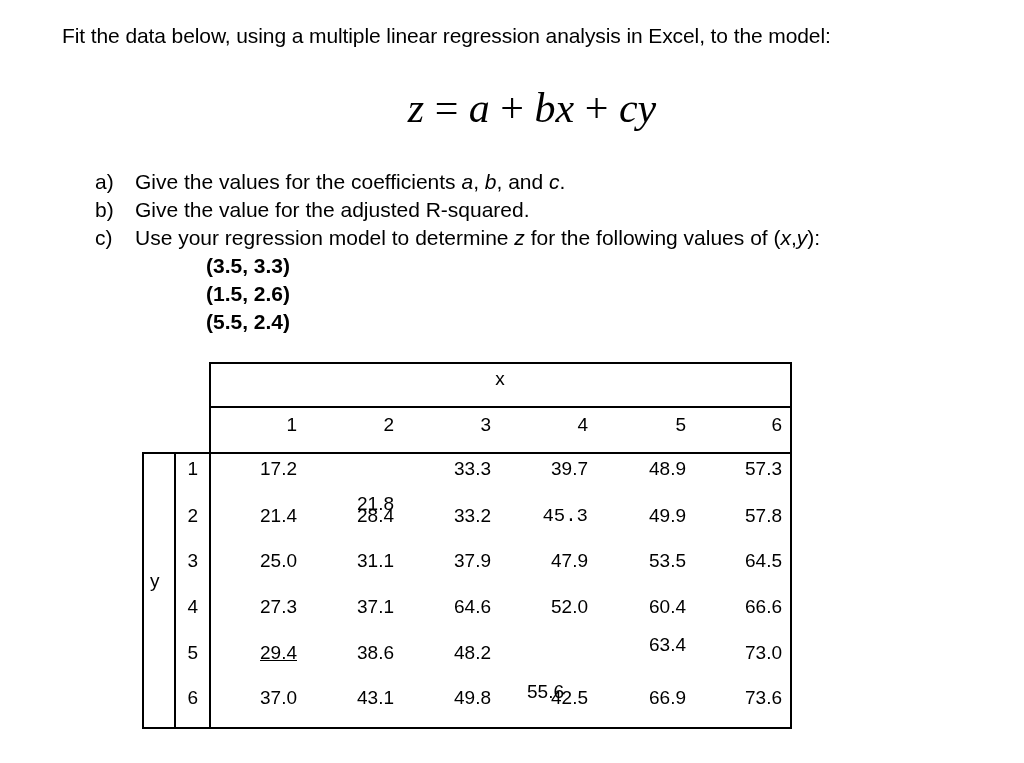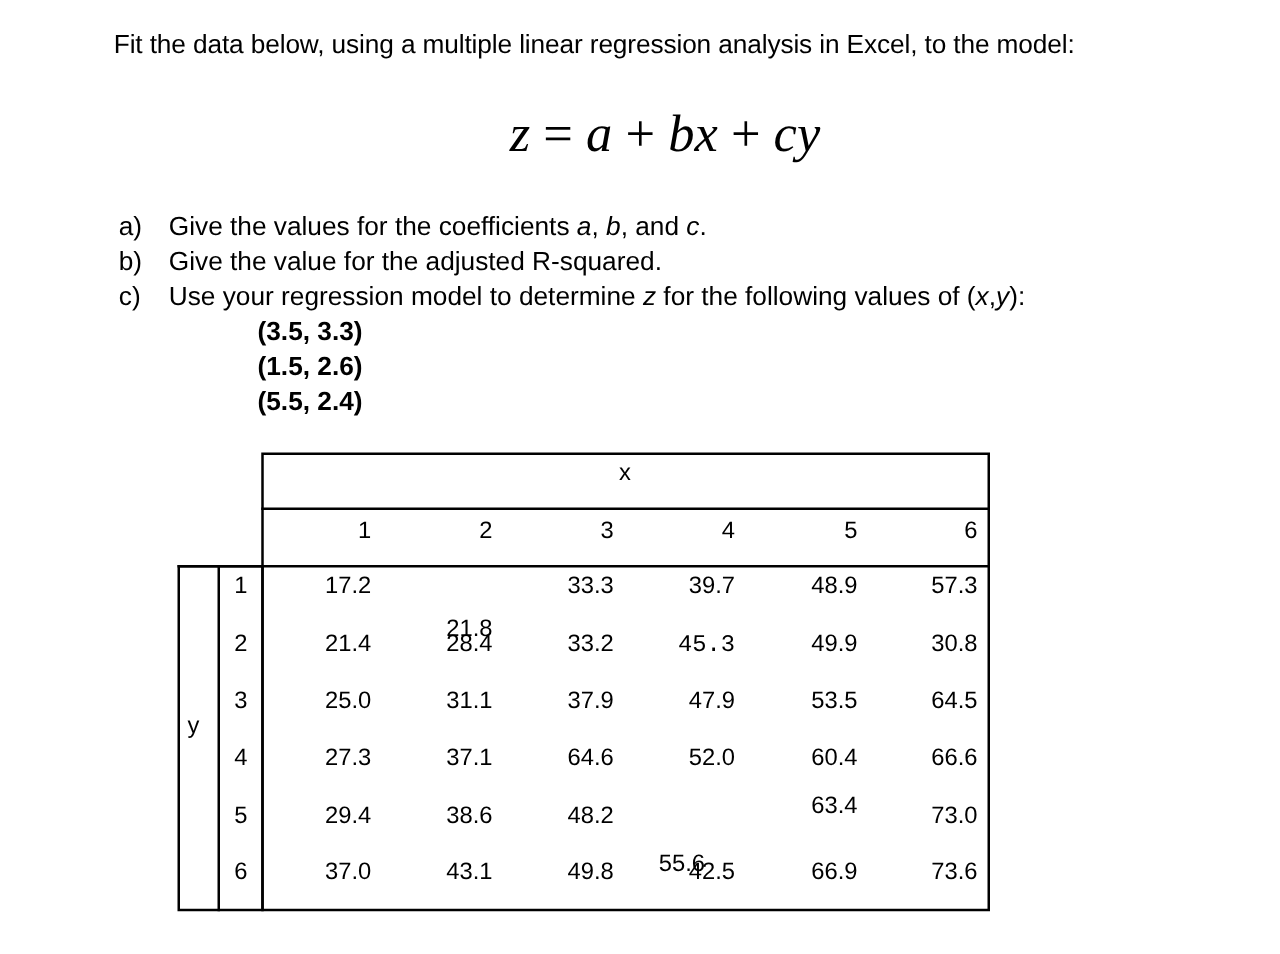--- a/index.html
+++ b/index.html
@@ -6,7 +6,7 @@
   body { width: 1024px; height: 763px; position: relative; overflow: hidden;
          font-family: "Liberation Sans", sans-serif; color: #000; }
   .abs { position: absolute; }
-  .intro { left: 62px; top: 24px; font-size: 21px; white-space: nowrap; letter-spacing: -0.1px; margin-left: 29px; }
+  .intro { left: 62px; top: 24px; font-size: 21px; white-space: nowrap; letter-spacing: -0.1px; }
   .equation { left: 0; width: 1064px; top: 84px; text-align: center;
               font-family: "Liberation Serif", serif; font-style: italic; font-size: 42px; white-space: nowrap; }
   .equation .op { font-style: normal; }

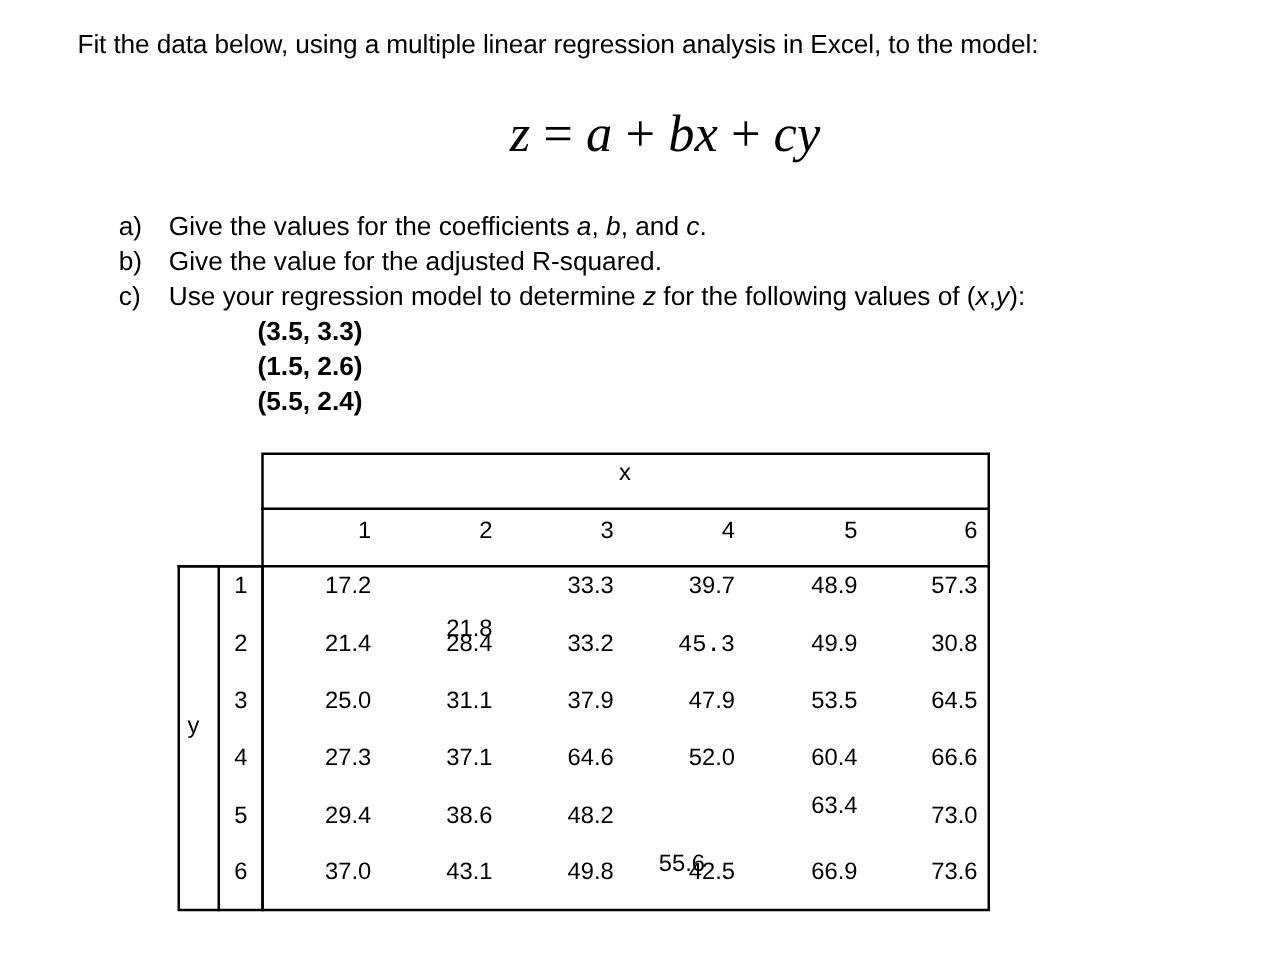--- a/index.html
+++ b/index.html
@@ -86,7 +86,7 @@
   <div class="cell" style="left:431px; top:505px;">33.2</div>
   <div class="cell" style="left:528px; top:505px;font-family:Liberation Mono, monospace;">45.3</div>
   <div class="cell" style="left:626px; top:505px;">49.9</div>
-  <div class="cell" style="left:722px; top:505px;">30.8</div>
+  <div class="cell" style="left:722px; top:505px;">57.8</div>
 
   <div class="cell" style="left:237px; top:550px;">25.0</div>
   <div class="cell" style="left:334px; top:550px;">31.1</div>

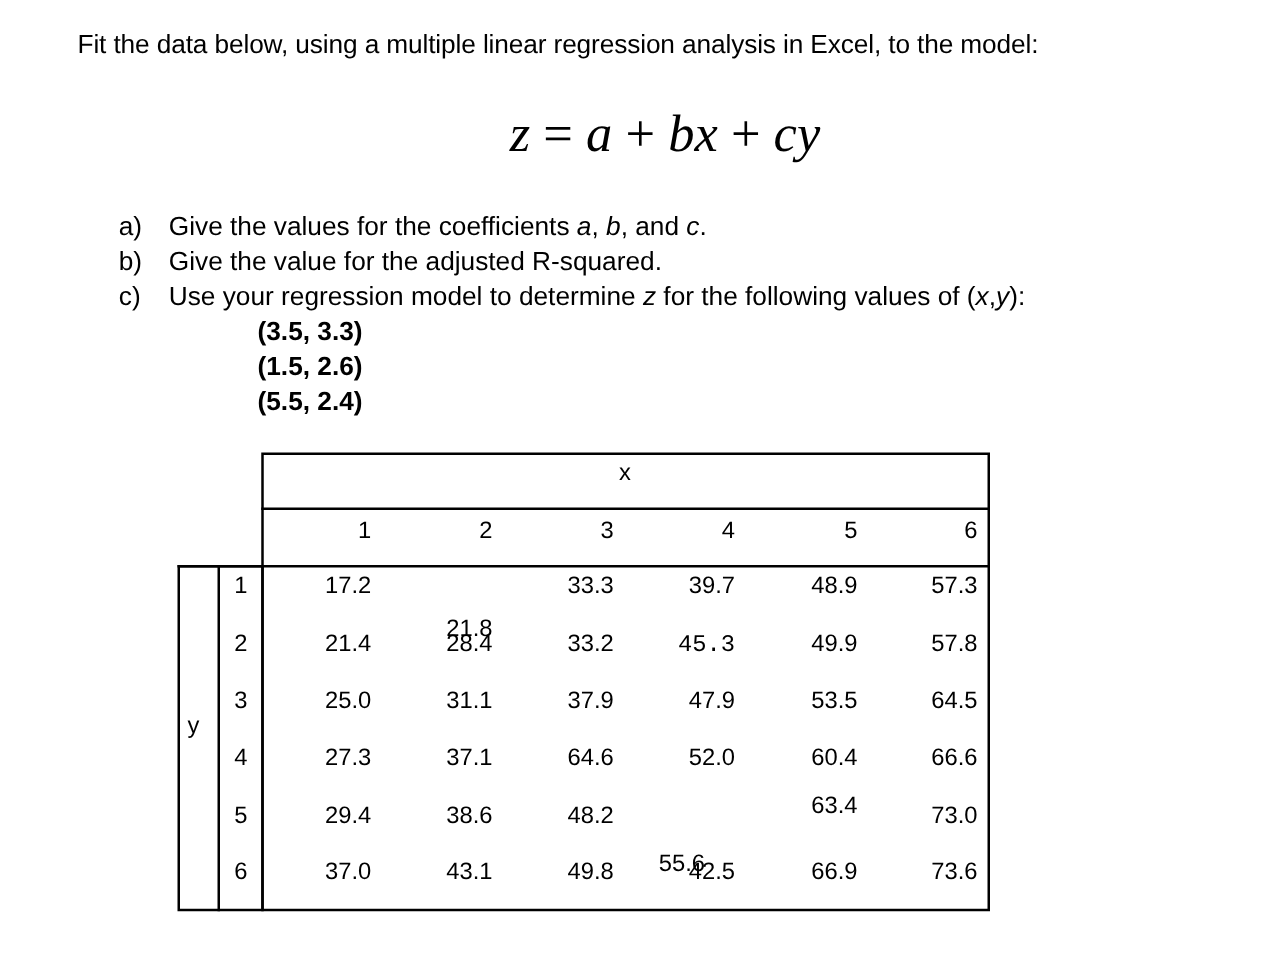--- a/index.html
+++ b/index.html
@@ -102,7 +102,7 @@
   <div class="cell" style="left:626px; top:596px;">60.4</div>
   <div class="cell" style="left:722px; top:596px;">66.6</div>
 
-  <div class="cell" style="left:237px; top:642px;">29.4</div>
+  <div class="cell" style="left:237px; top:642px;text-decoration:underline;">29.4</div>
   <div class="cell" style="left:334px; top:642px;">38.6</div>
   <div class="cell" style="left:431px; top:642px;">48.2</div>
   <div class="cell" style="left:504px; top:642px;margin-top:39px;">55.6</div>

